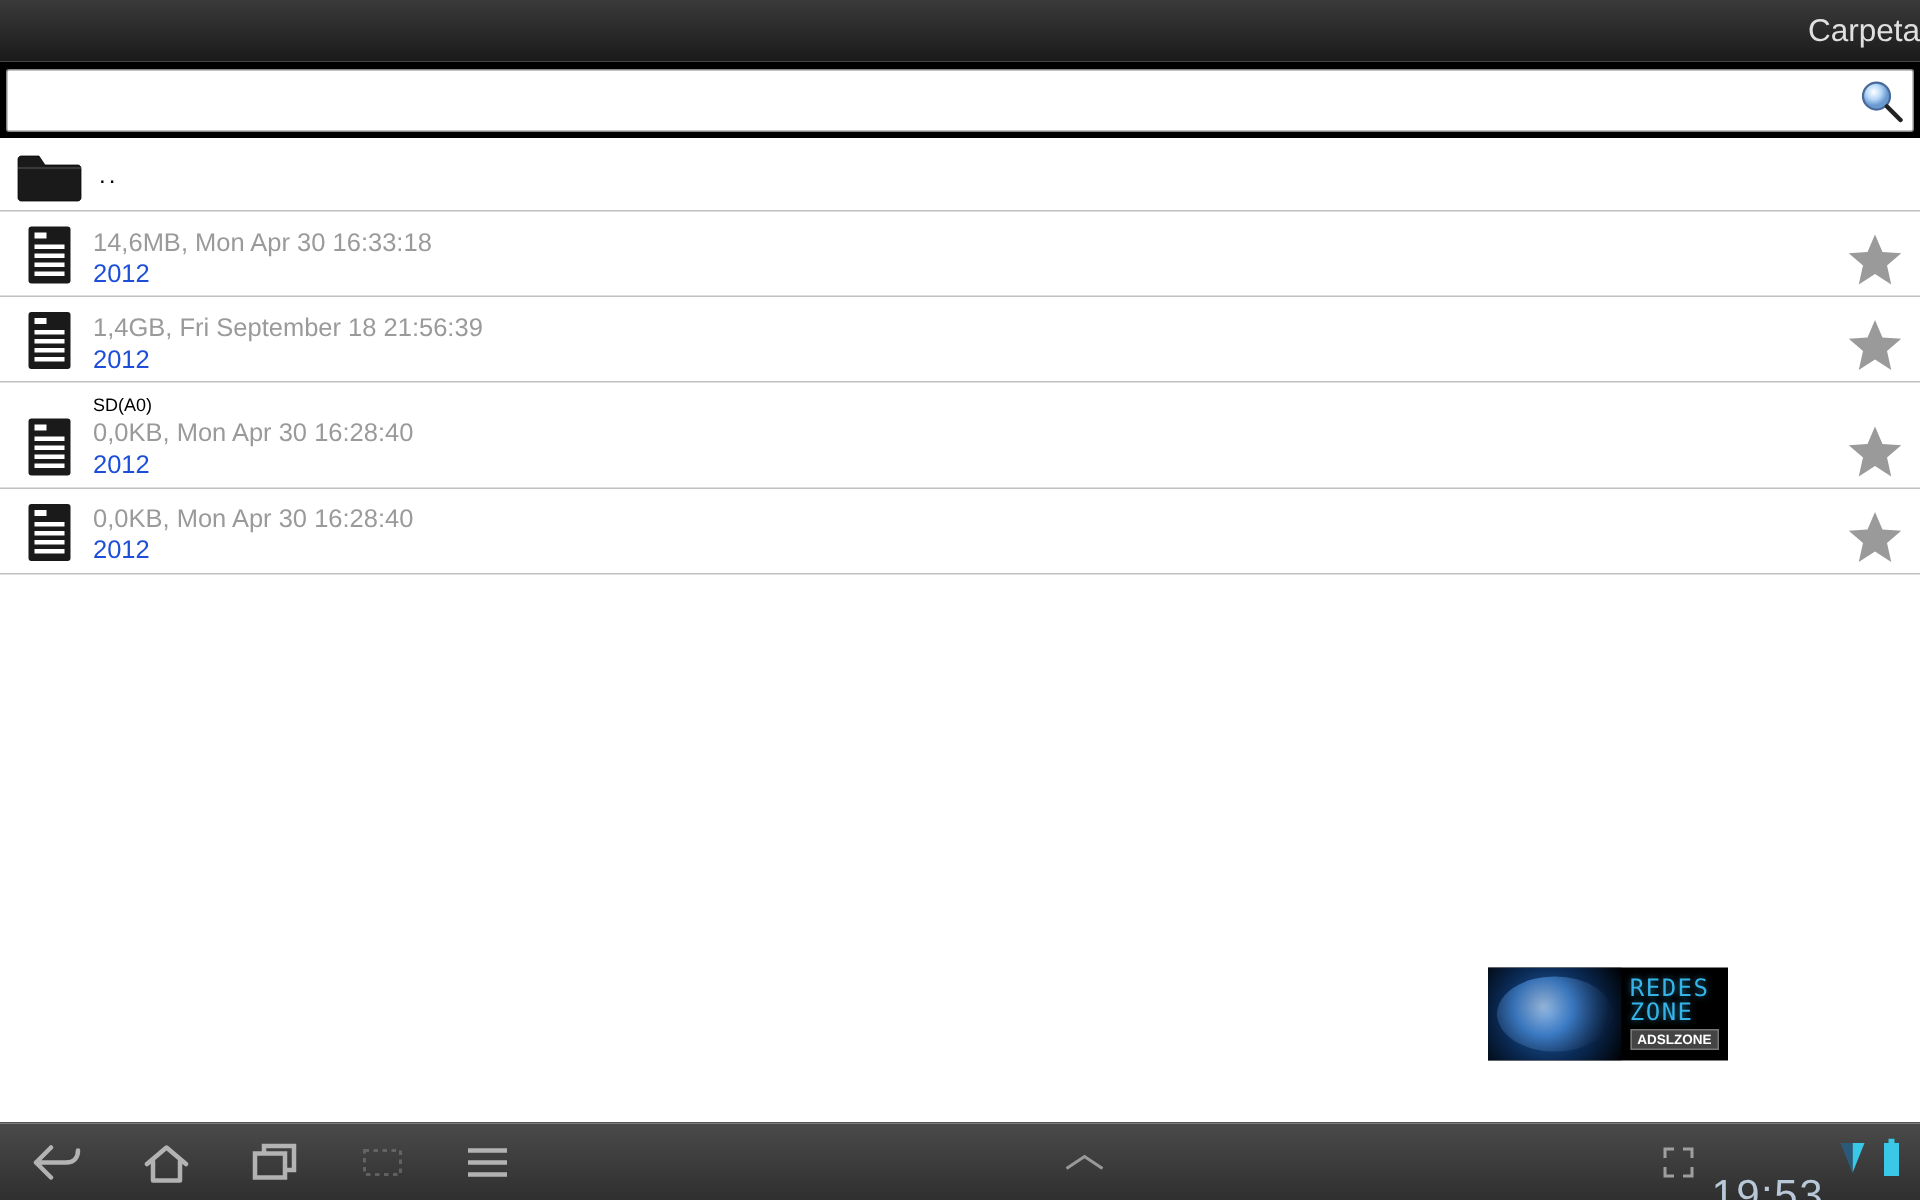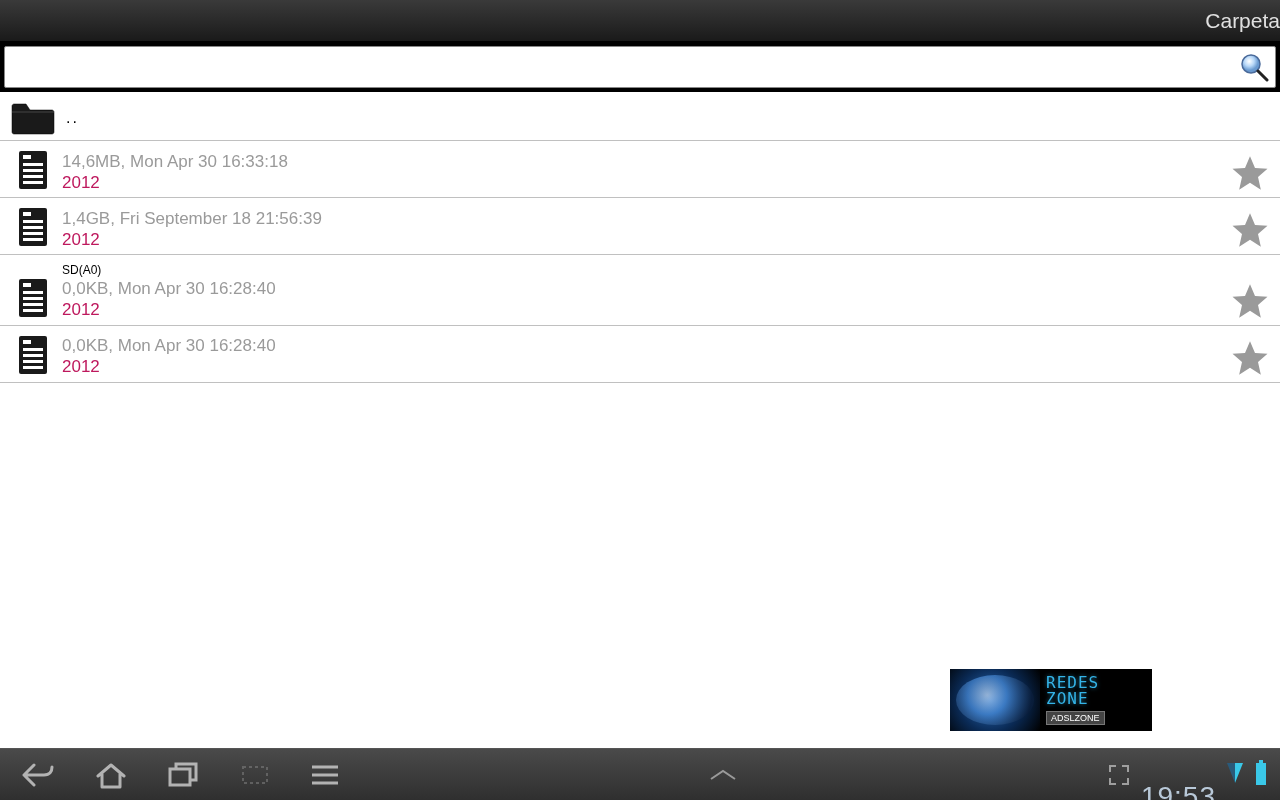--- a/index.html
+++ b/index.html
@@ -65,7 +65,7 @@
   .text-cell { flex: 1; padding-top: 2px; line-height: 1.25; }
   .file-name { font-size: 12px; color: #000; }
   .file-meta { font-size: 17px; color: #9a9a9a; }
-  .file-year { font-size: 17px; color: #be185d; }
+  .file-year { font-size: 17px; color: #1d4ed8; }
   .star-cell { width: 52px; display: flex; align-items: center; justify-content: center; }
   .star-cell svg { width: 40px; height: 40px; }
   .parent .file-name { font-size: 16px; letter-spacing: 2px; padding-left:4px;}

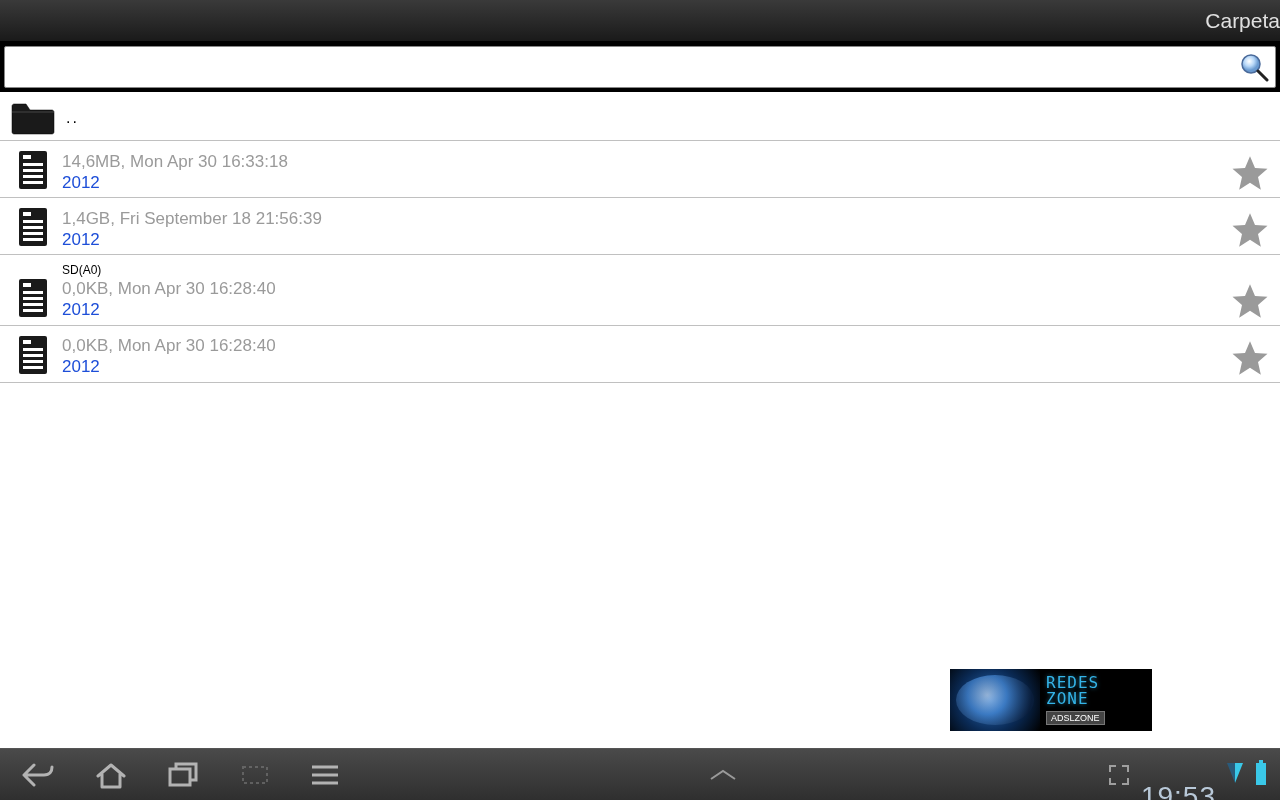--- a/index.html
+++ b/index.html
@@ -87,8 +87,8 @@
   .ad {
     position: absolute;
     right: 128px;
-    bottom: 69px;
-    width: 202px;
+    bottom: 93px;
+    width: 160px;
     height: 62px;
     background: #000;
     display: flex;

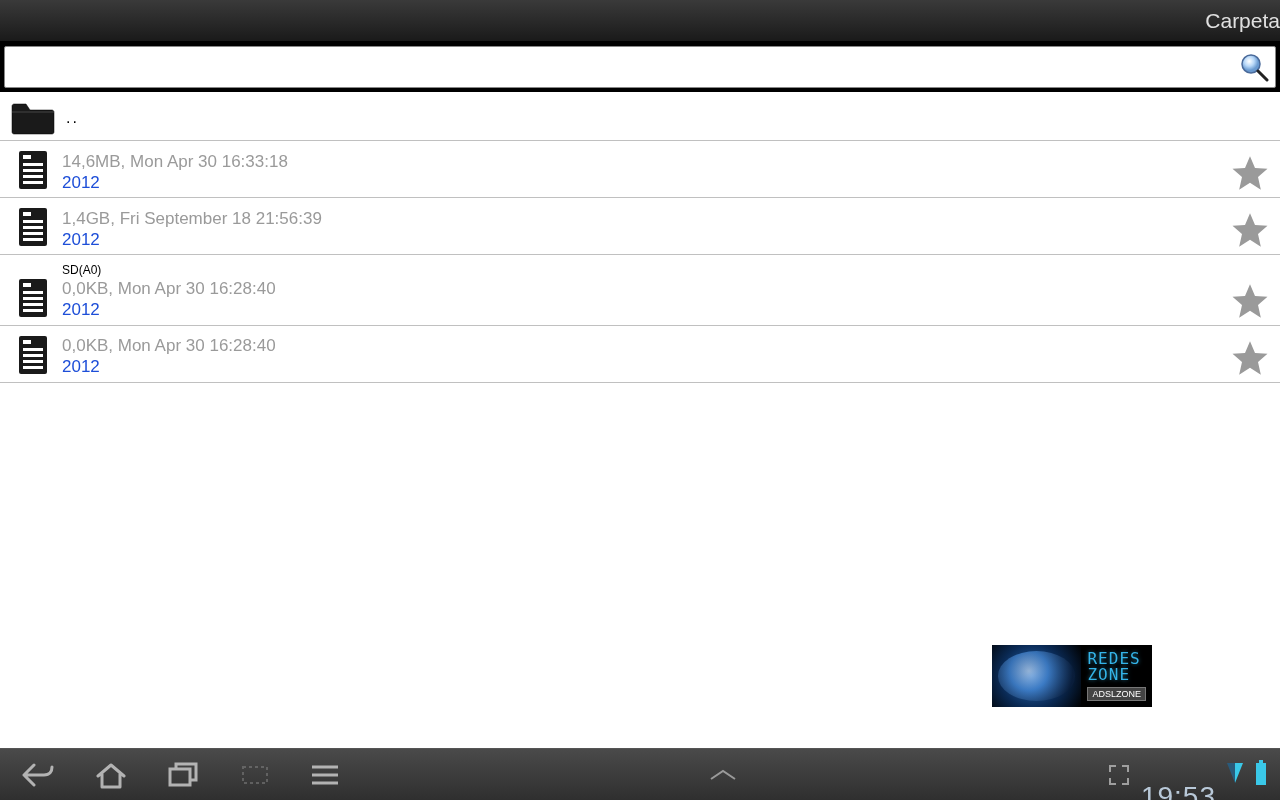--- a/index.html
+++ b/index.html
@@ -124,6 +124,7 @@
     background:#444;
     padding:1px 4px;
     border:1px solid #777;
+    font-weight:bold;
   }
 </style>
 </head>

